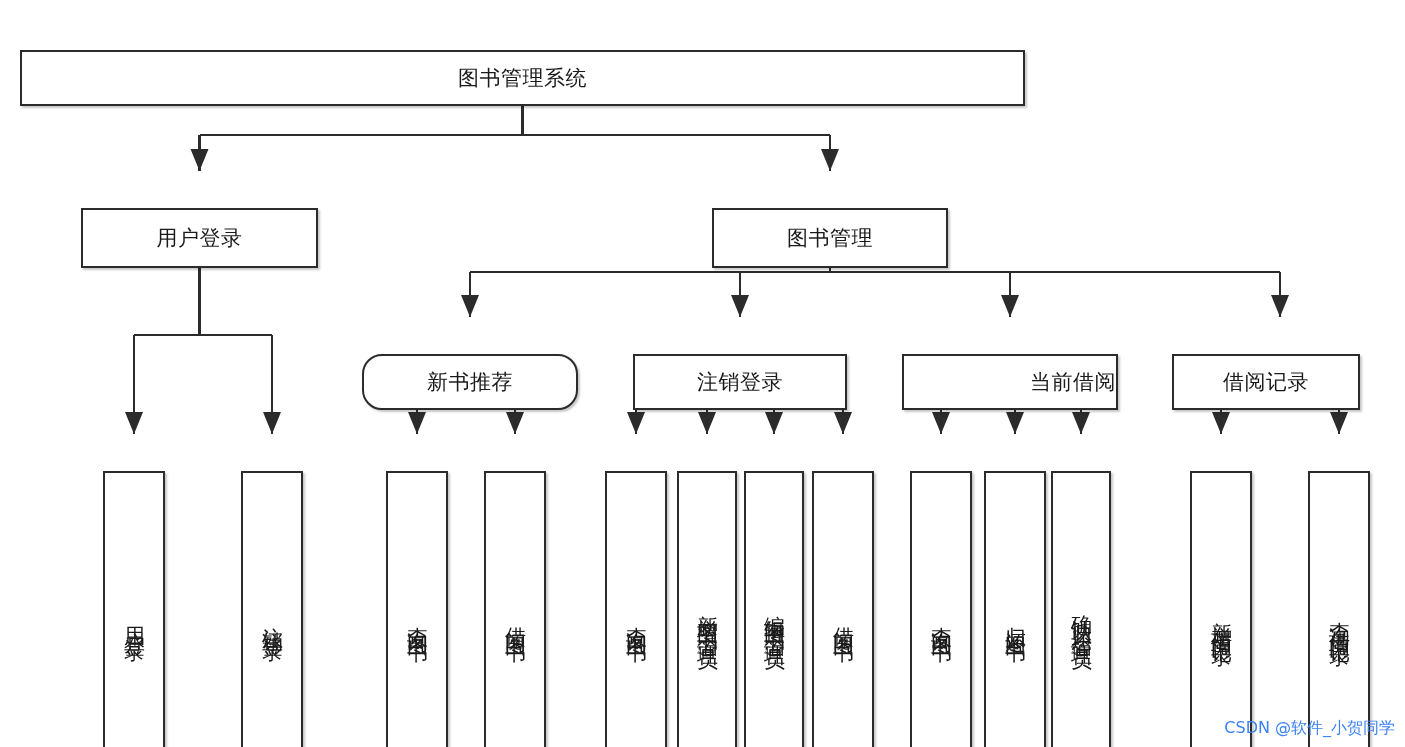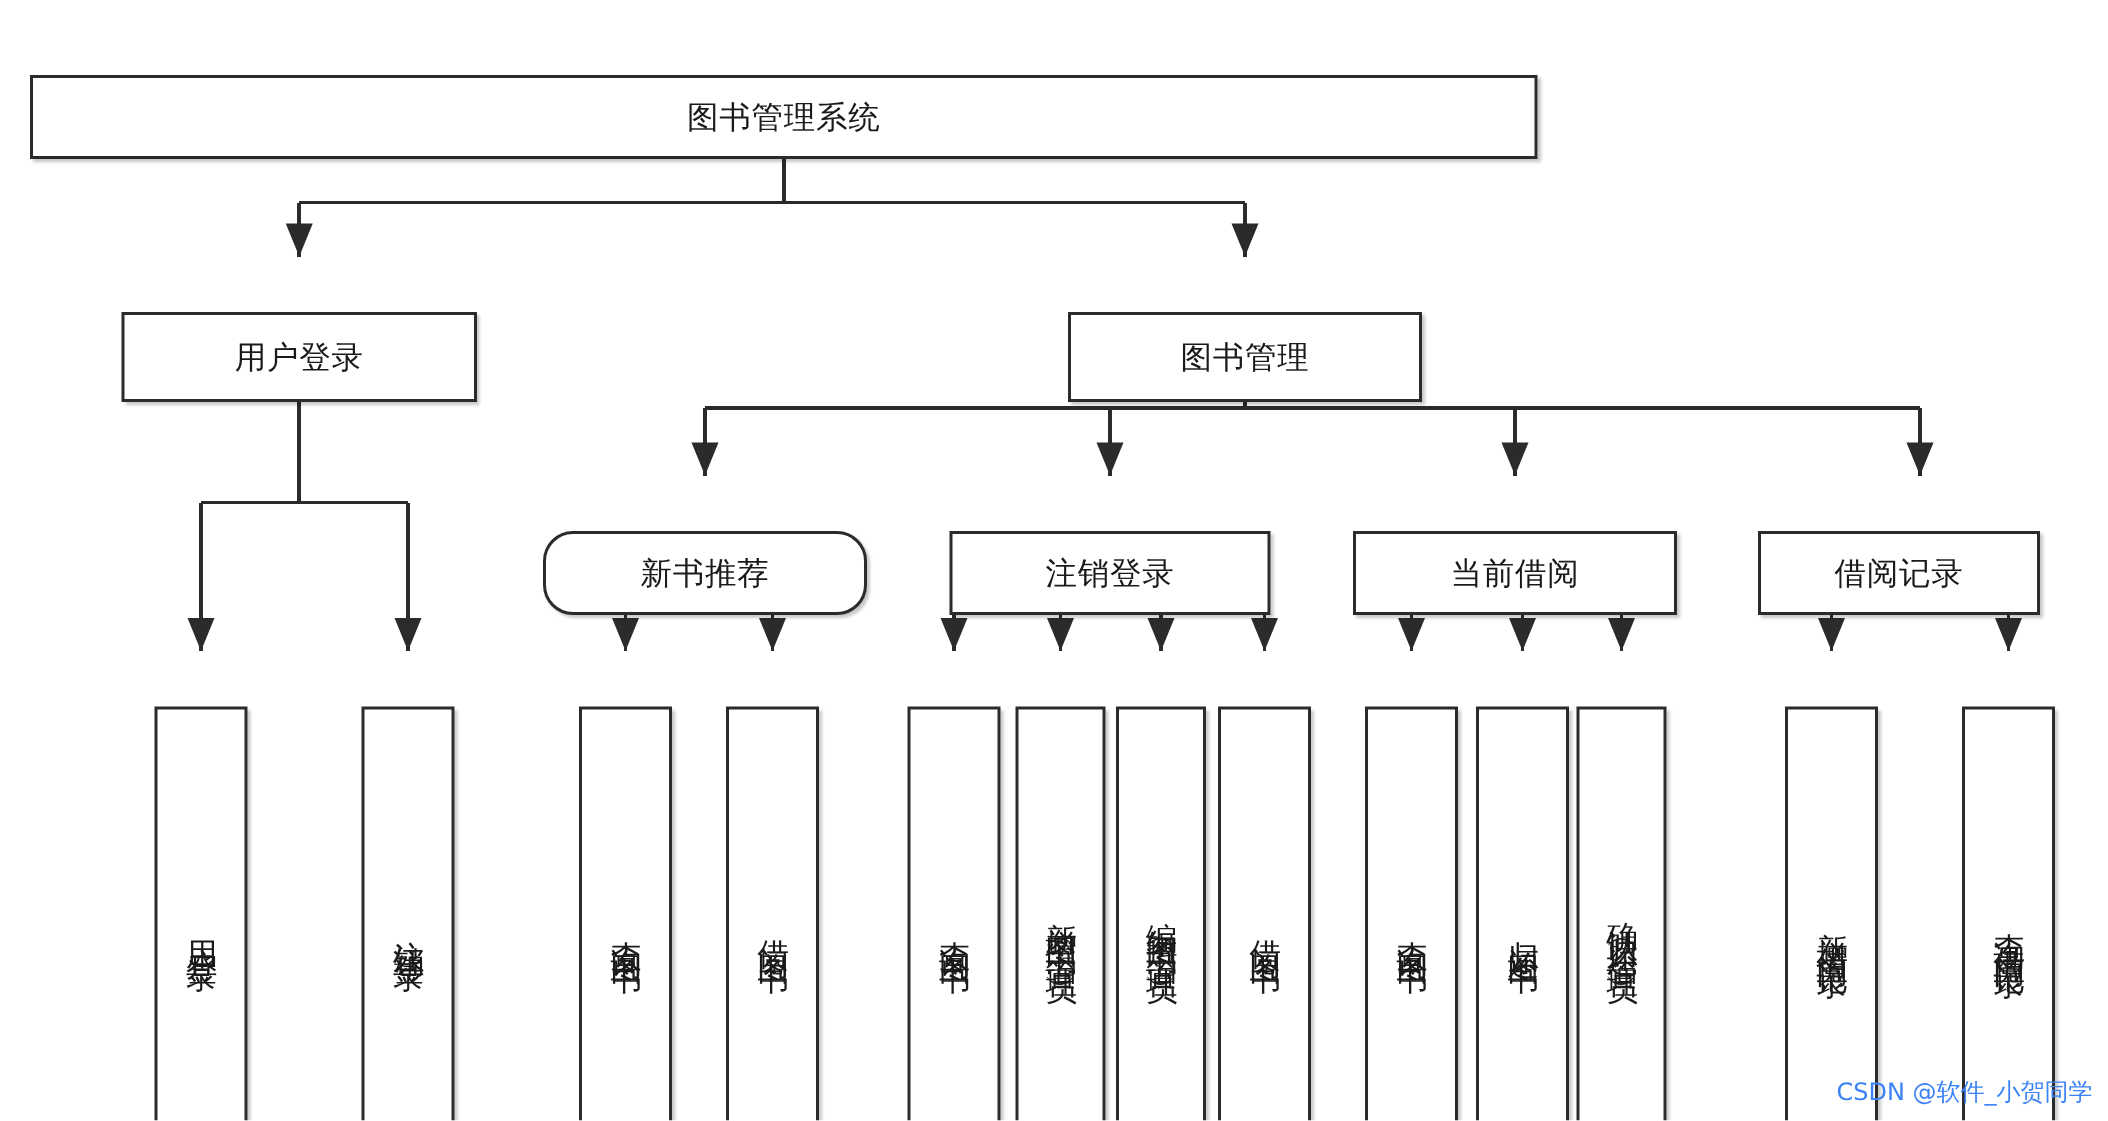--- a/index.html
+++ b/index.html
@@ -142,7 +142,7 @@
       <div class="node horizontal" style="left: 633px; top: 318px; width: 214px; height: 56px;">
         <span class="label">注销登录</span>
       </div>
-      <div class="node horizontal" style="left: 902px; top: 318px; width: 216px; height: 56px;">
+      <div class="node horizontal" style="left: 902px; top: 318px; width: 216px; height: 56px; justify-content: flex-end;">
         <span class="label">当前借阅</span>
       </div>
       <div class="node horizontal" style="left: 1172px; top: 318px; width: 188px; height: 56px;">

